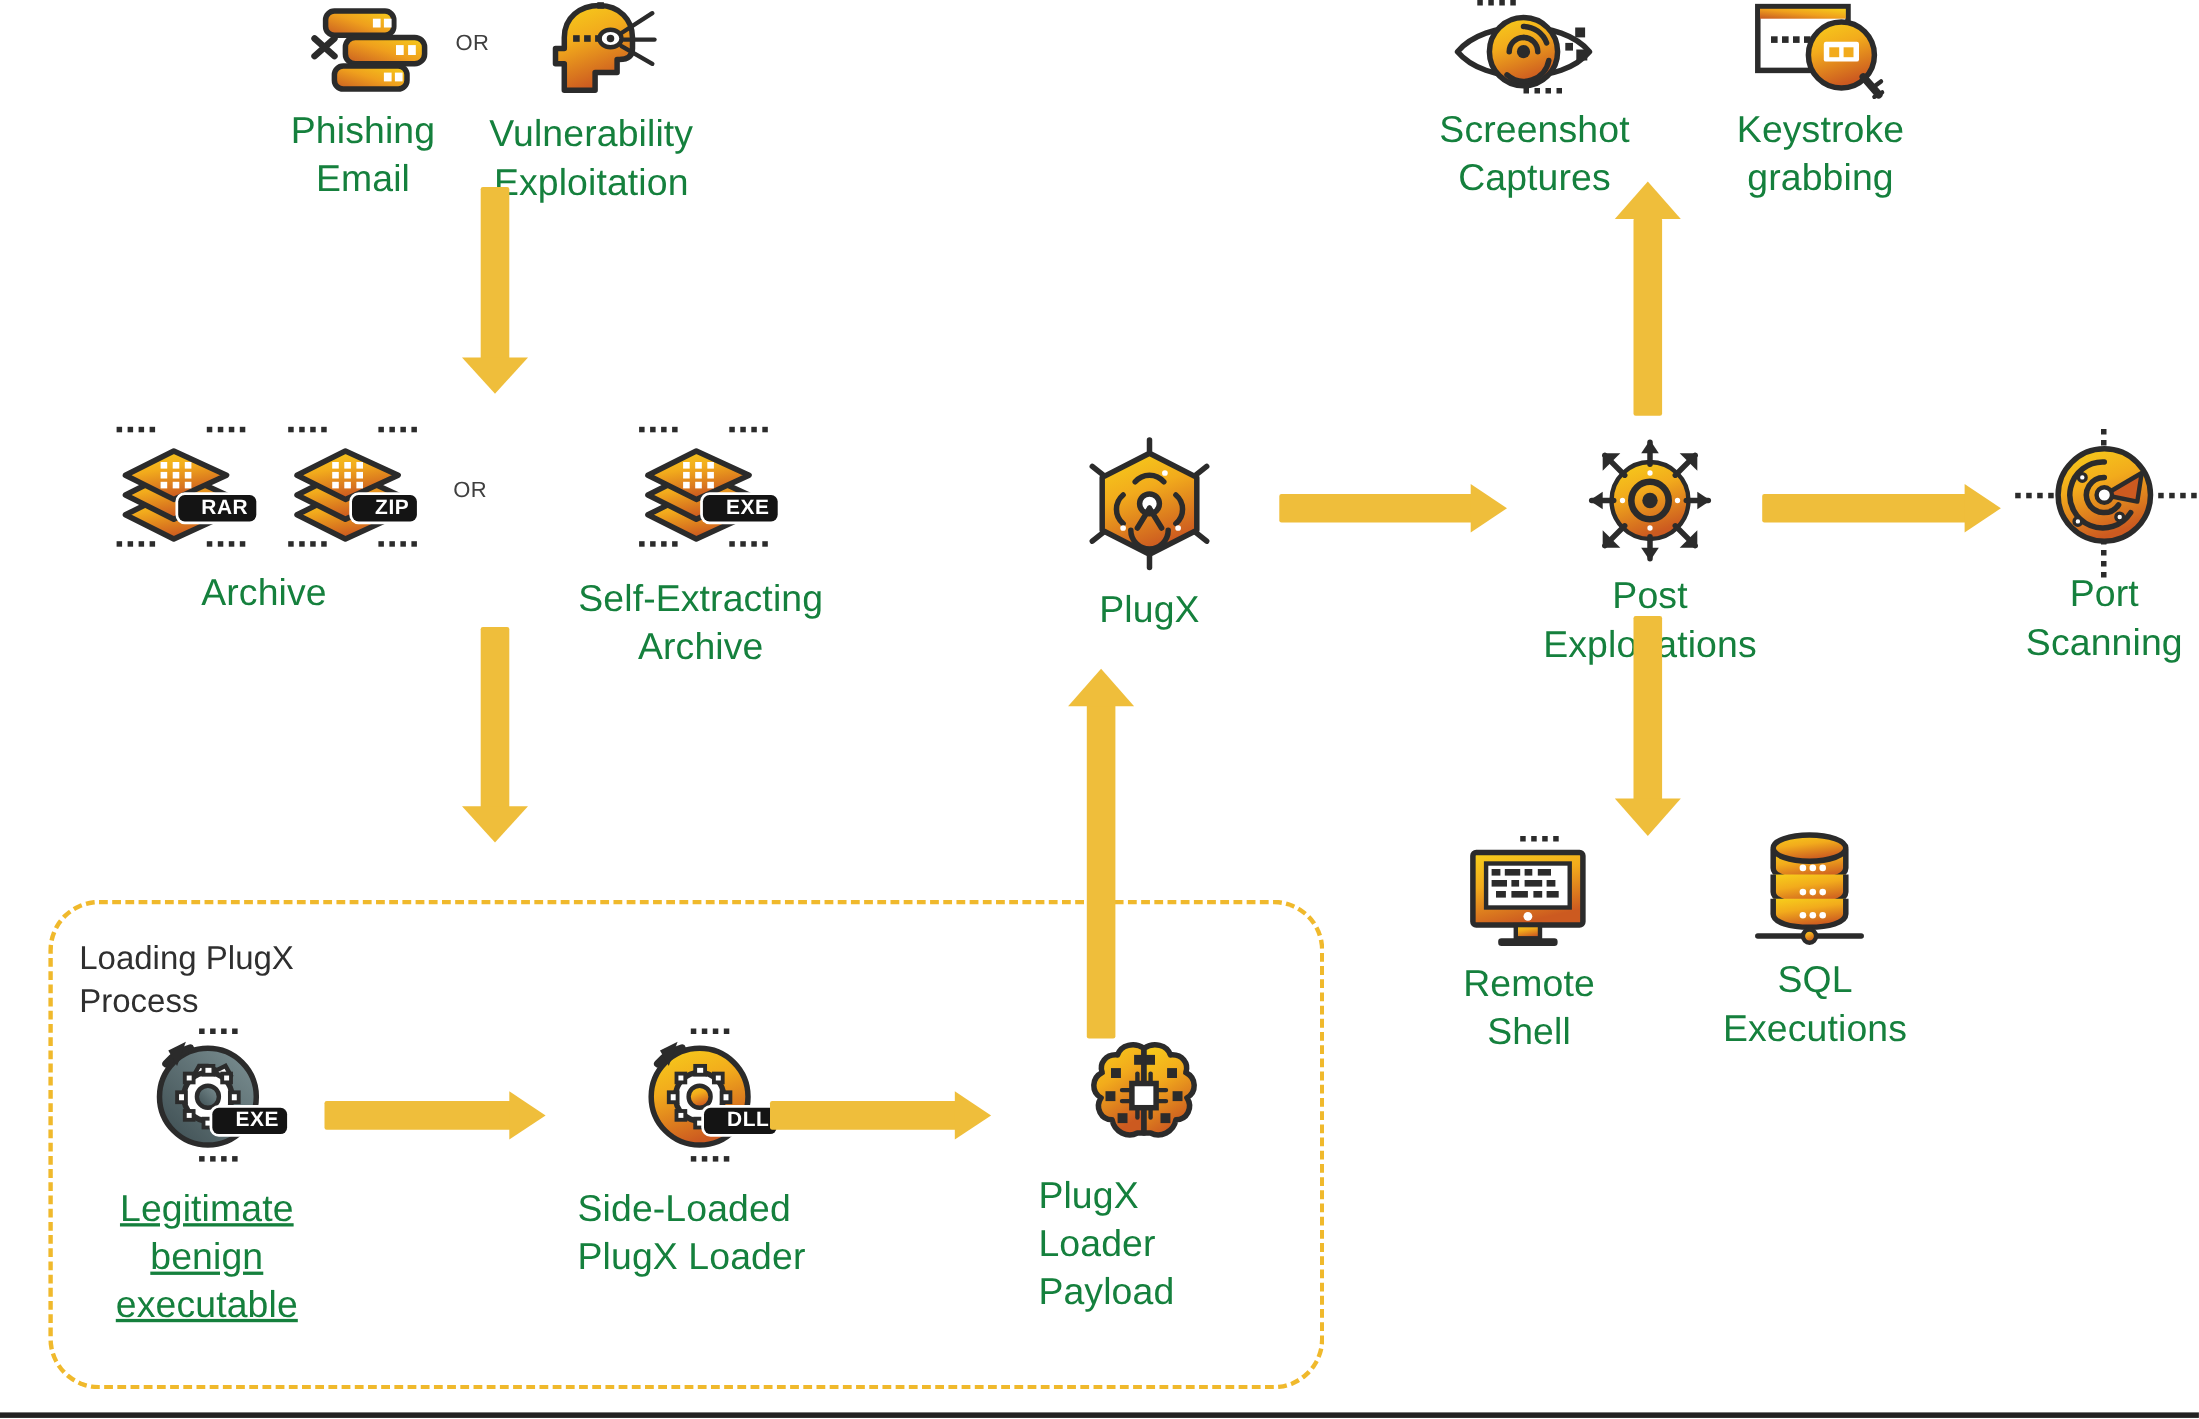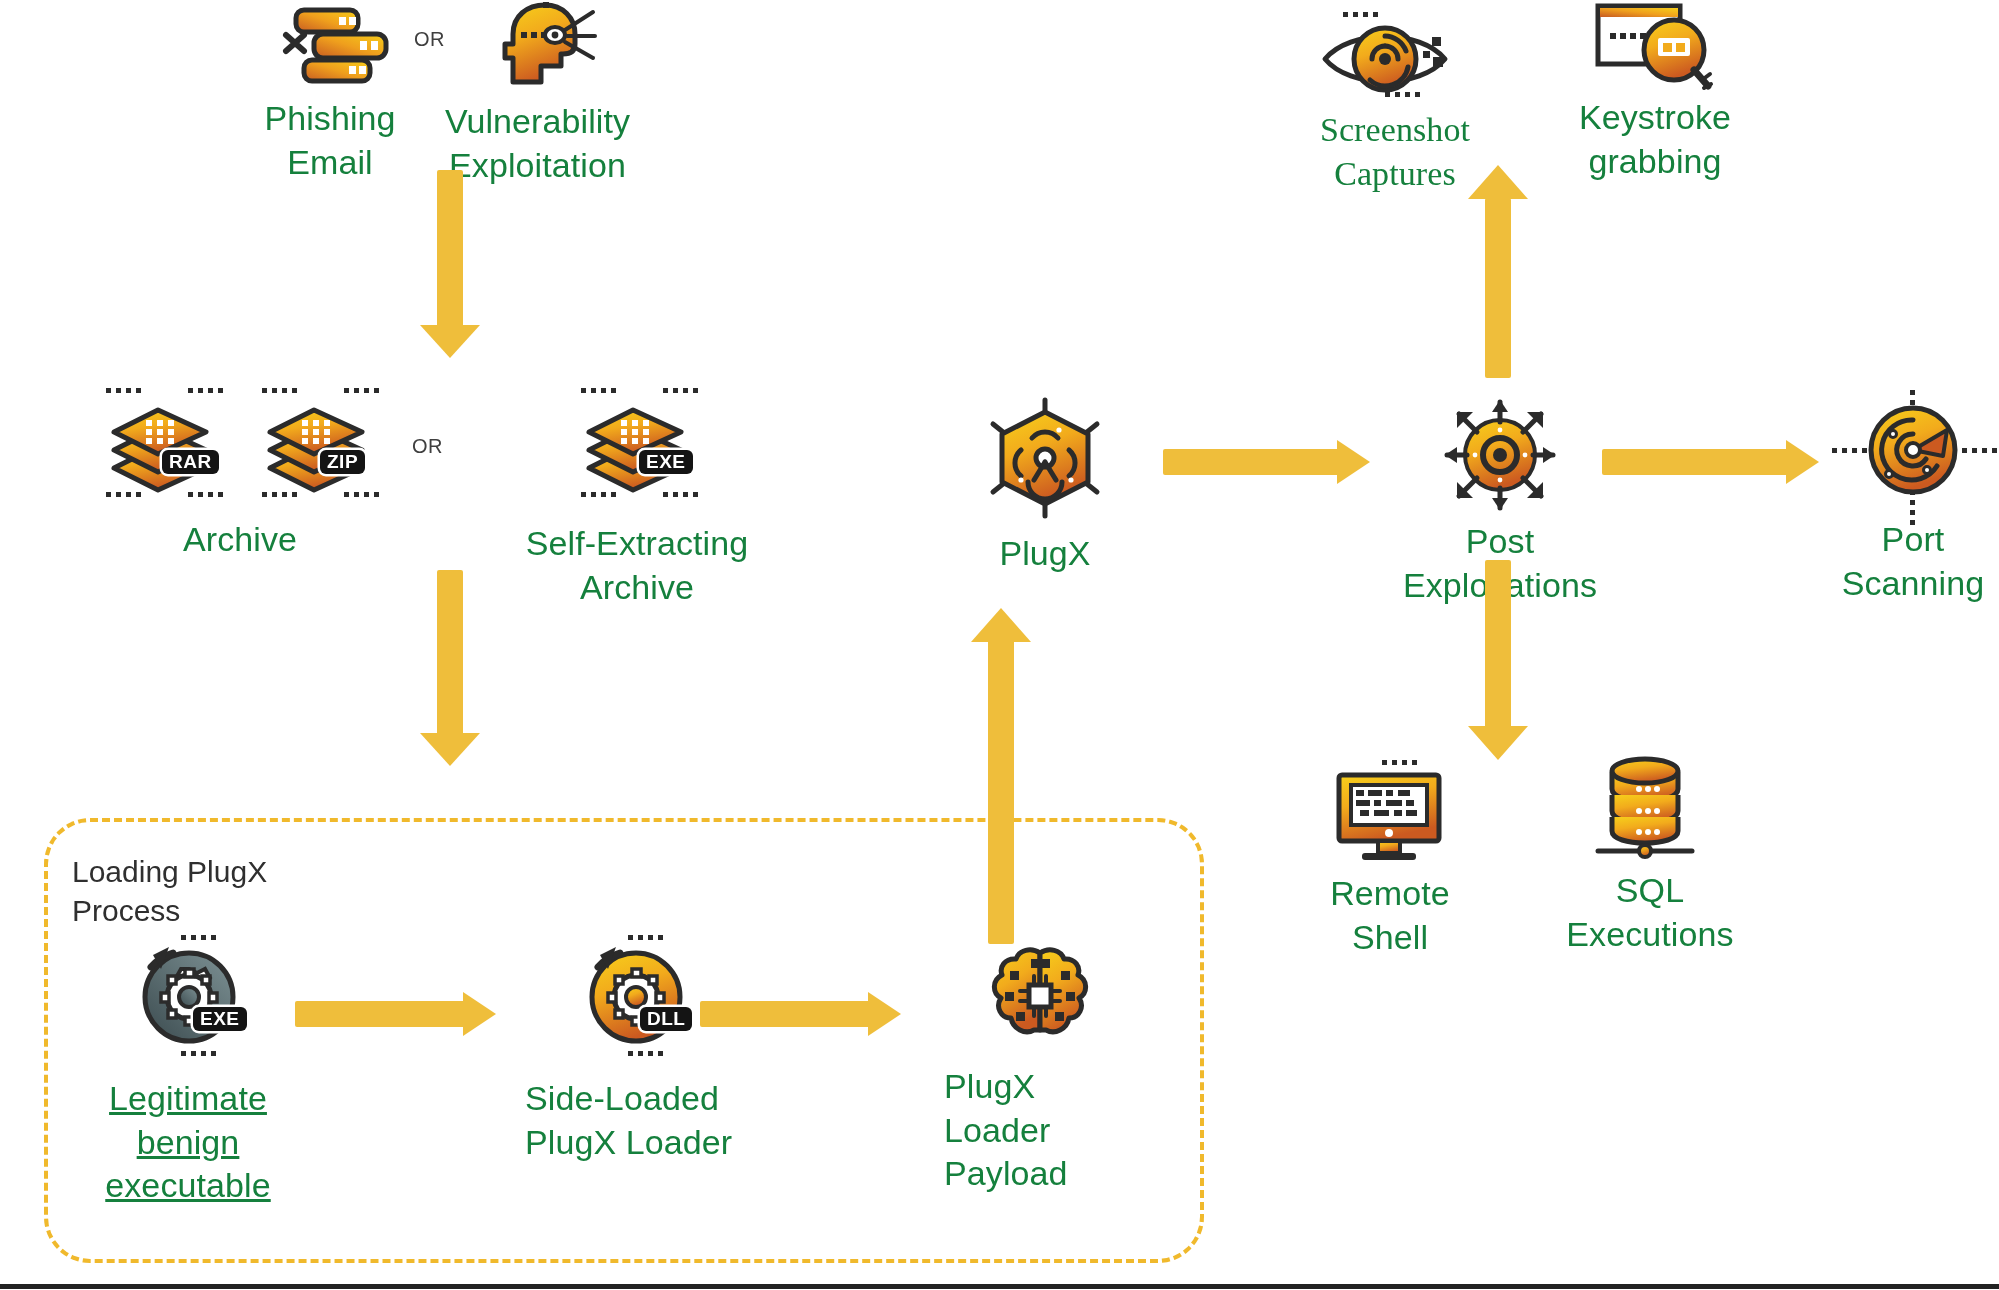--- a/index.html
+++ b/index.html
@@ -437,7 +437,7 @@
     <div class="head" style="left:0;top:166px;border-left:30px solid transparent;border-right:30px solid transparent;border-top:34px solid #efbe3b;"></div>
   </div>
 
-  <div class="node" style="left:1280px;top:12px;width:230px;font-family:Liberation Serif, serif;">
+  <div class="node" style="left:1280px;top:0px;width:230px;">
     <div class="icon-wrap" style="width:160px;height:92px;">
       <div class="dots" style="left:28px;top:0;">
           <i></i>

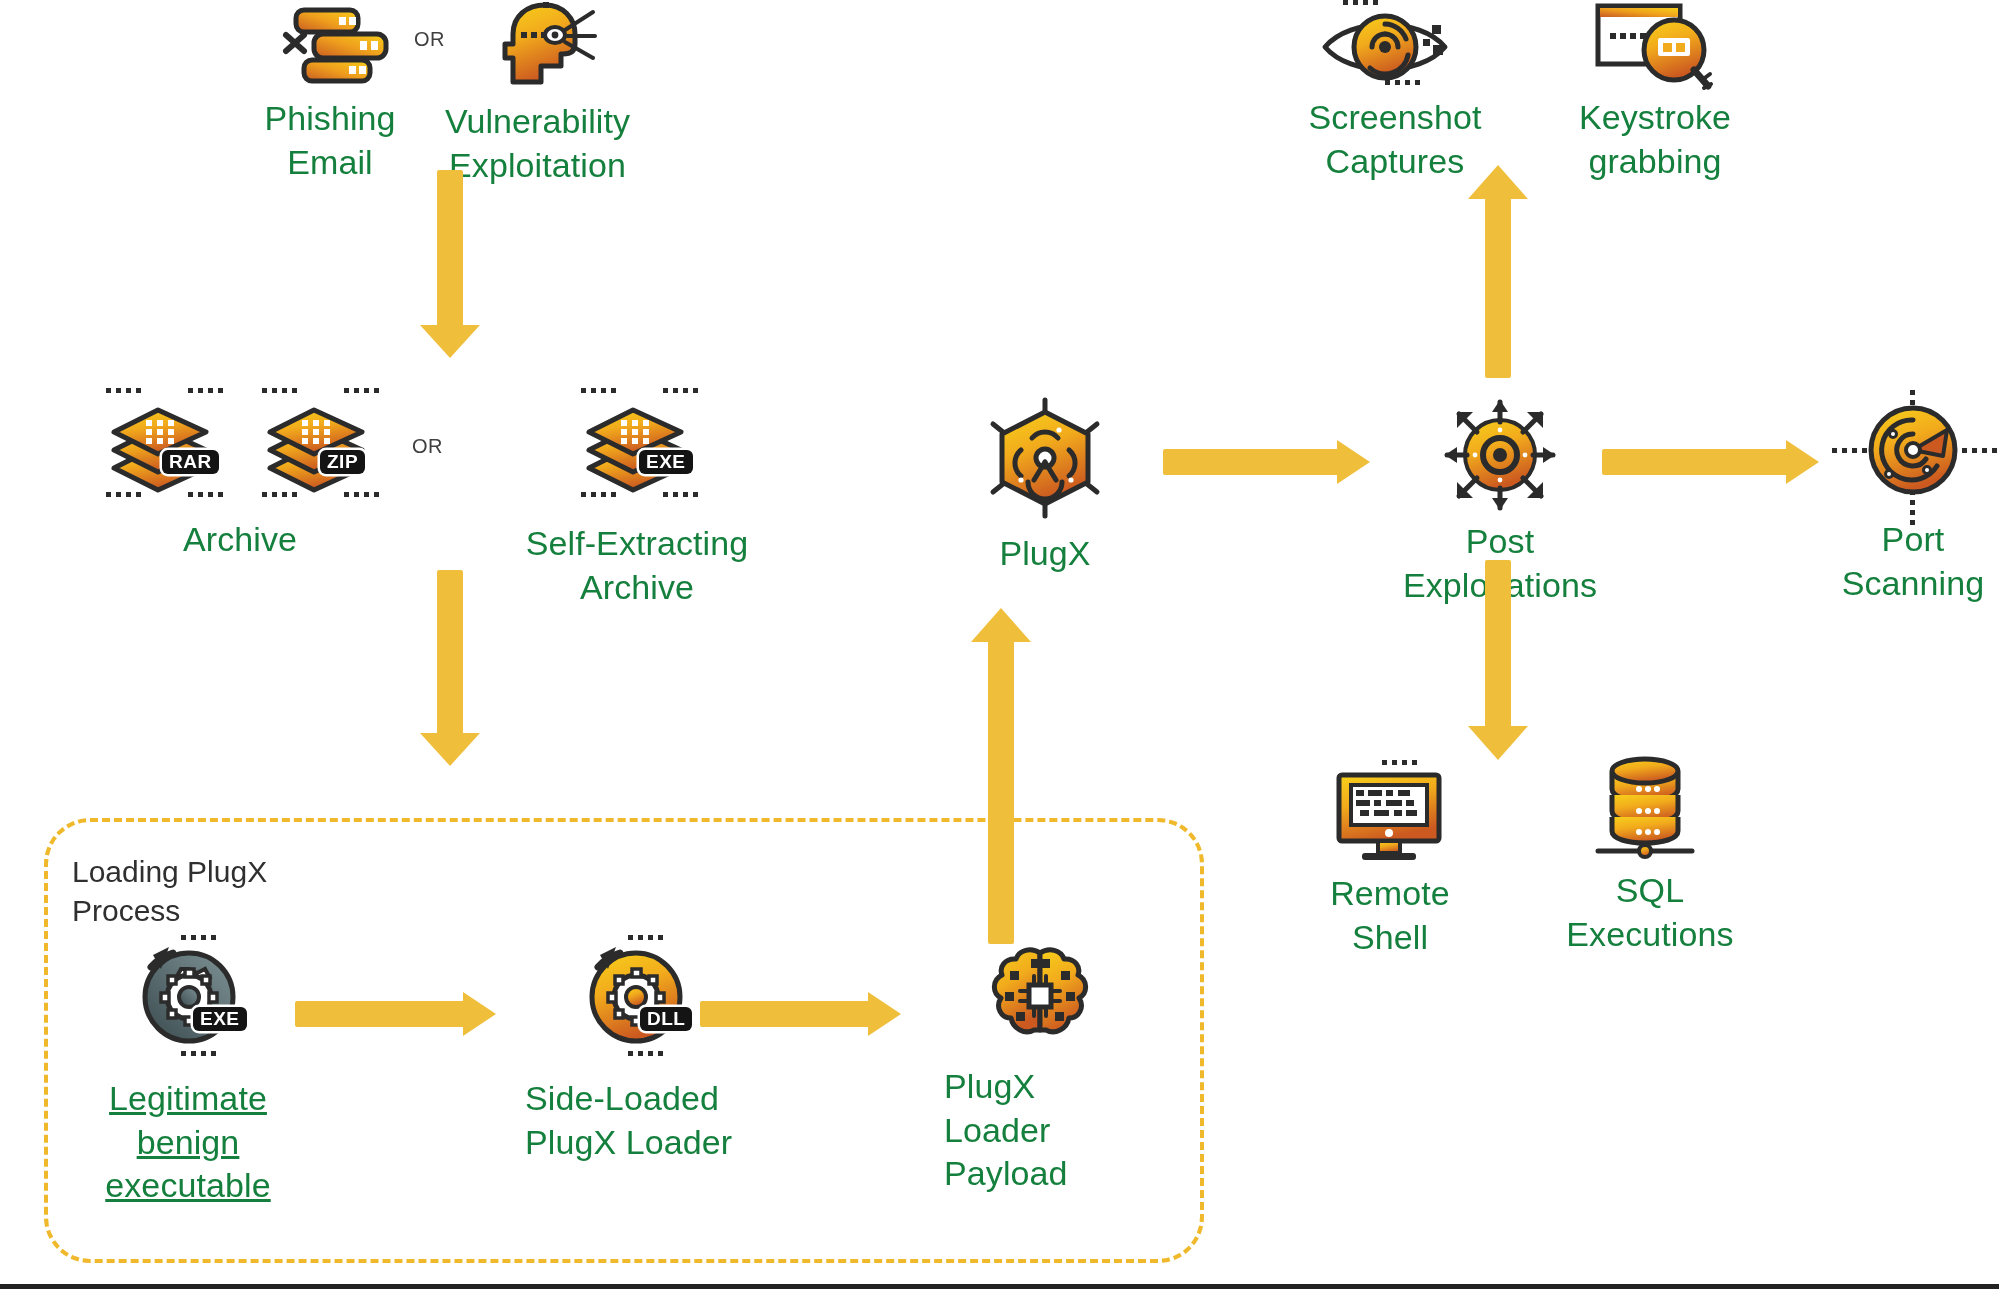--- a/index.html
+++ b/index.html
@@ -38,7 +38,7 @@
     font-size:19px;
     font-weight:700;
     letter-spacing:.5px;
-    padding:2px 7px 3px 7px;
+    padding:2px 7px 3px 21px;
     border-radius:6px;
     line-height:1;
     box-shadow:0 0 0 2.5px #fff;

